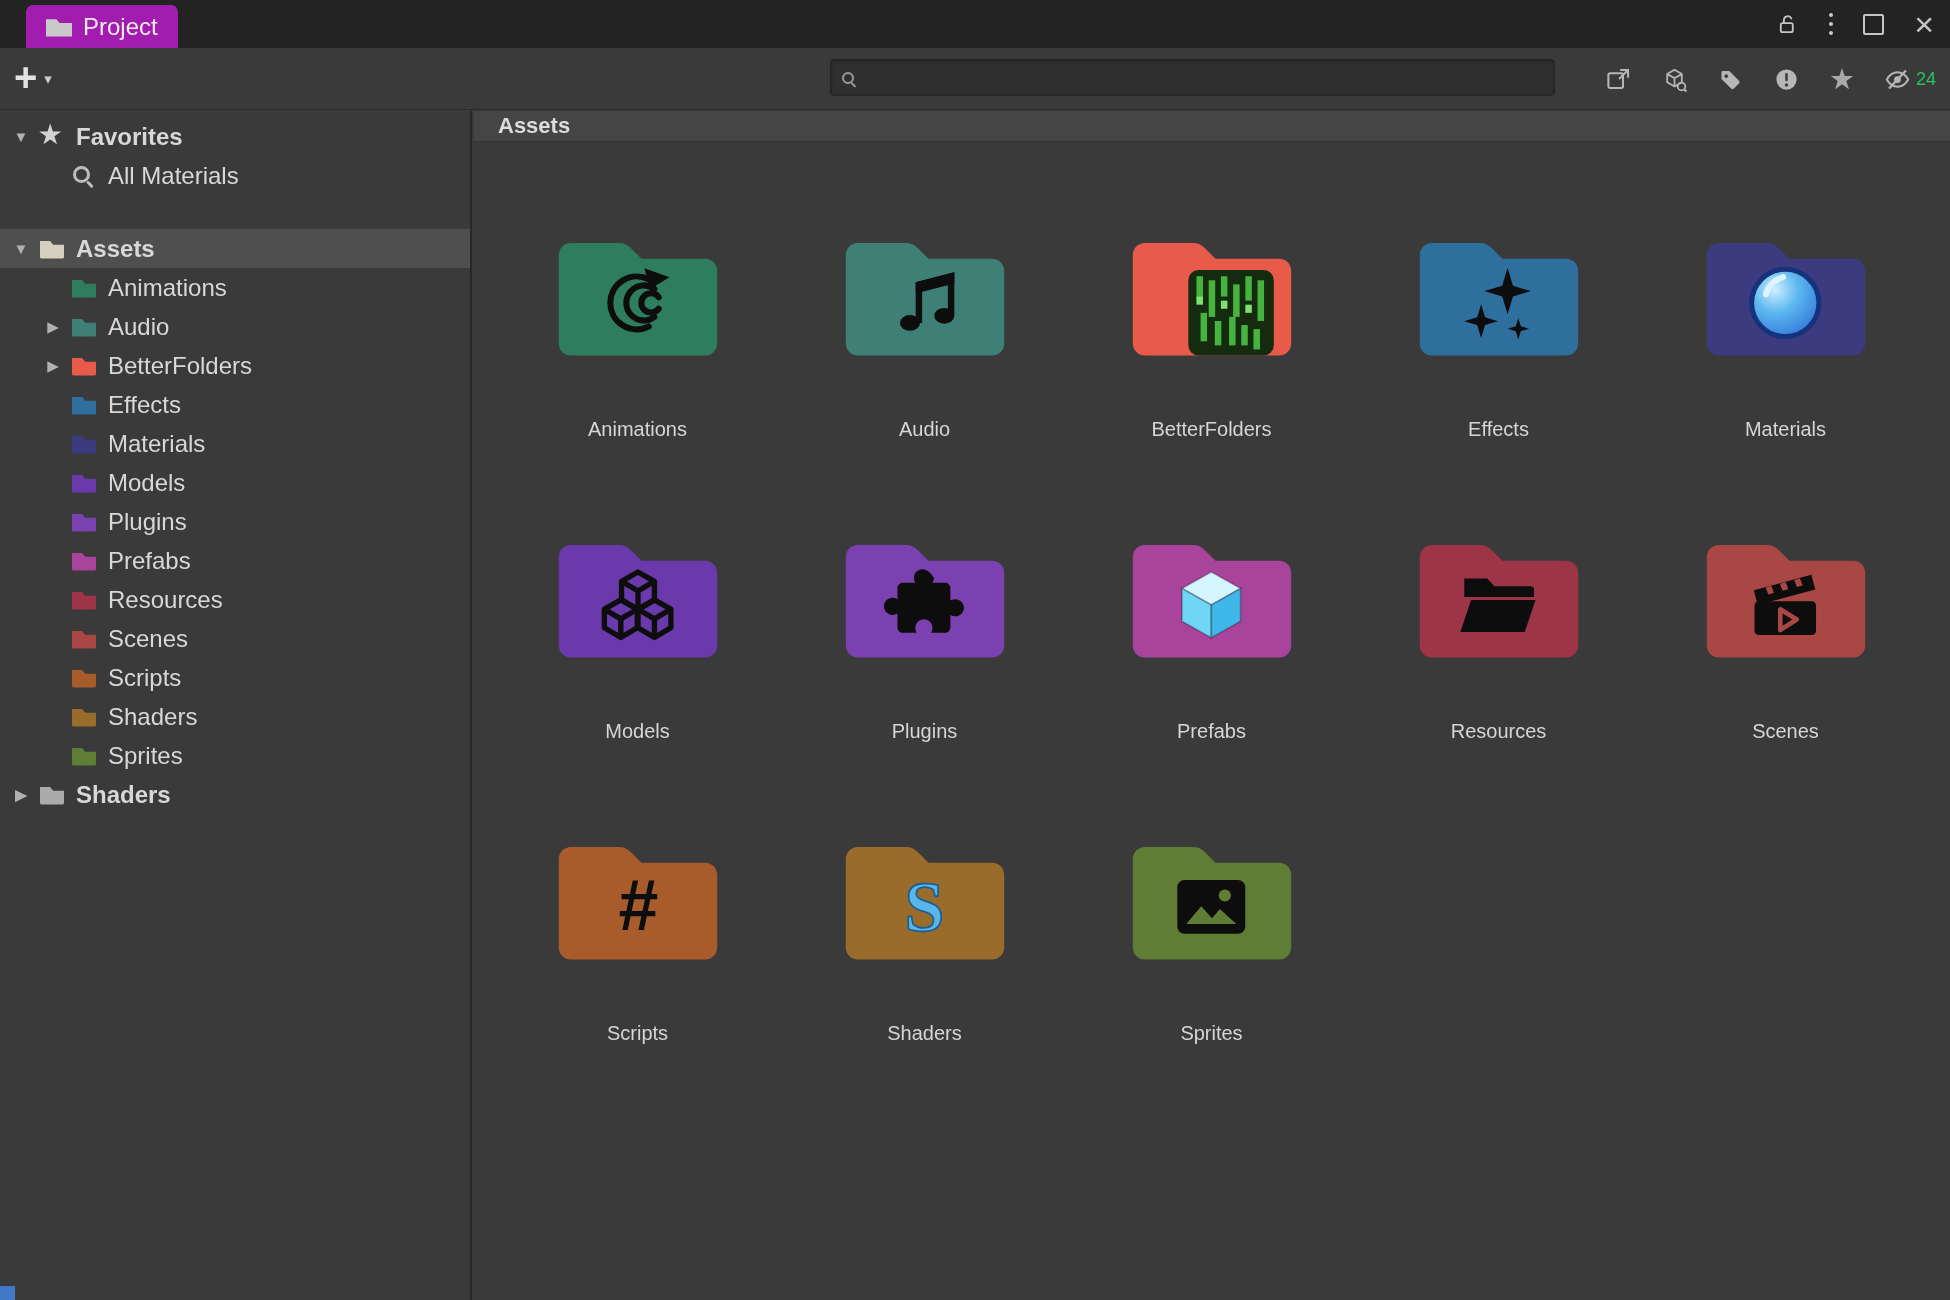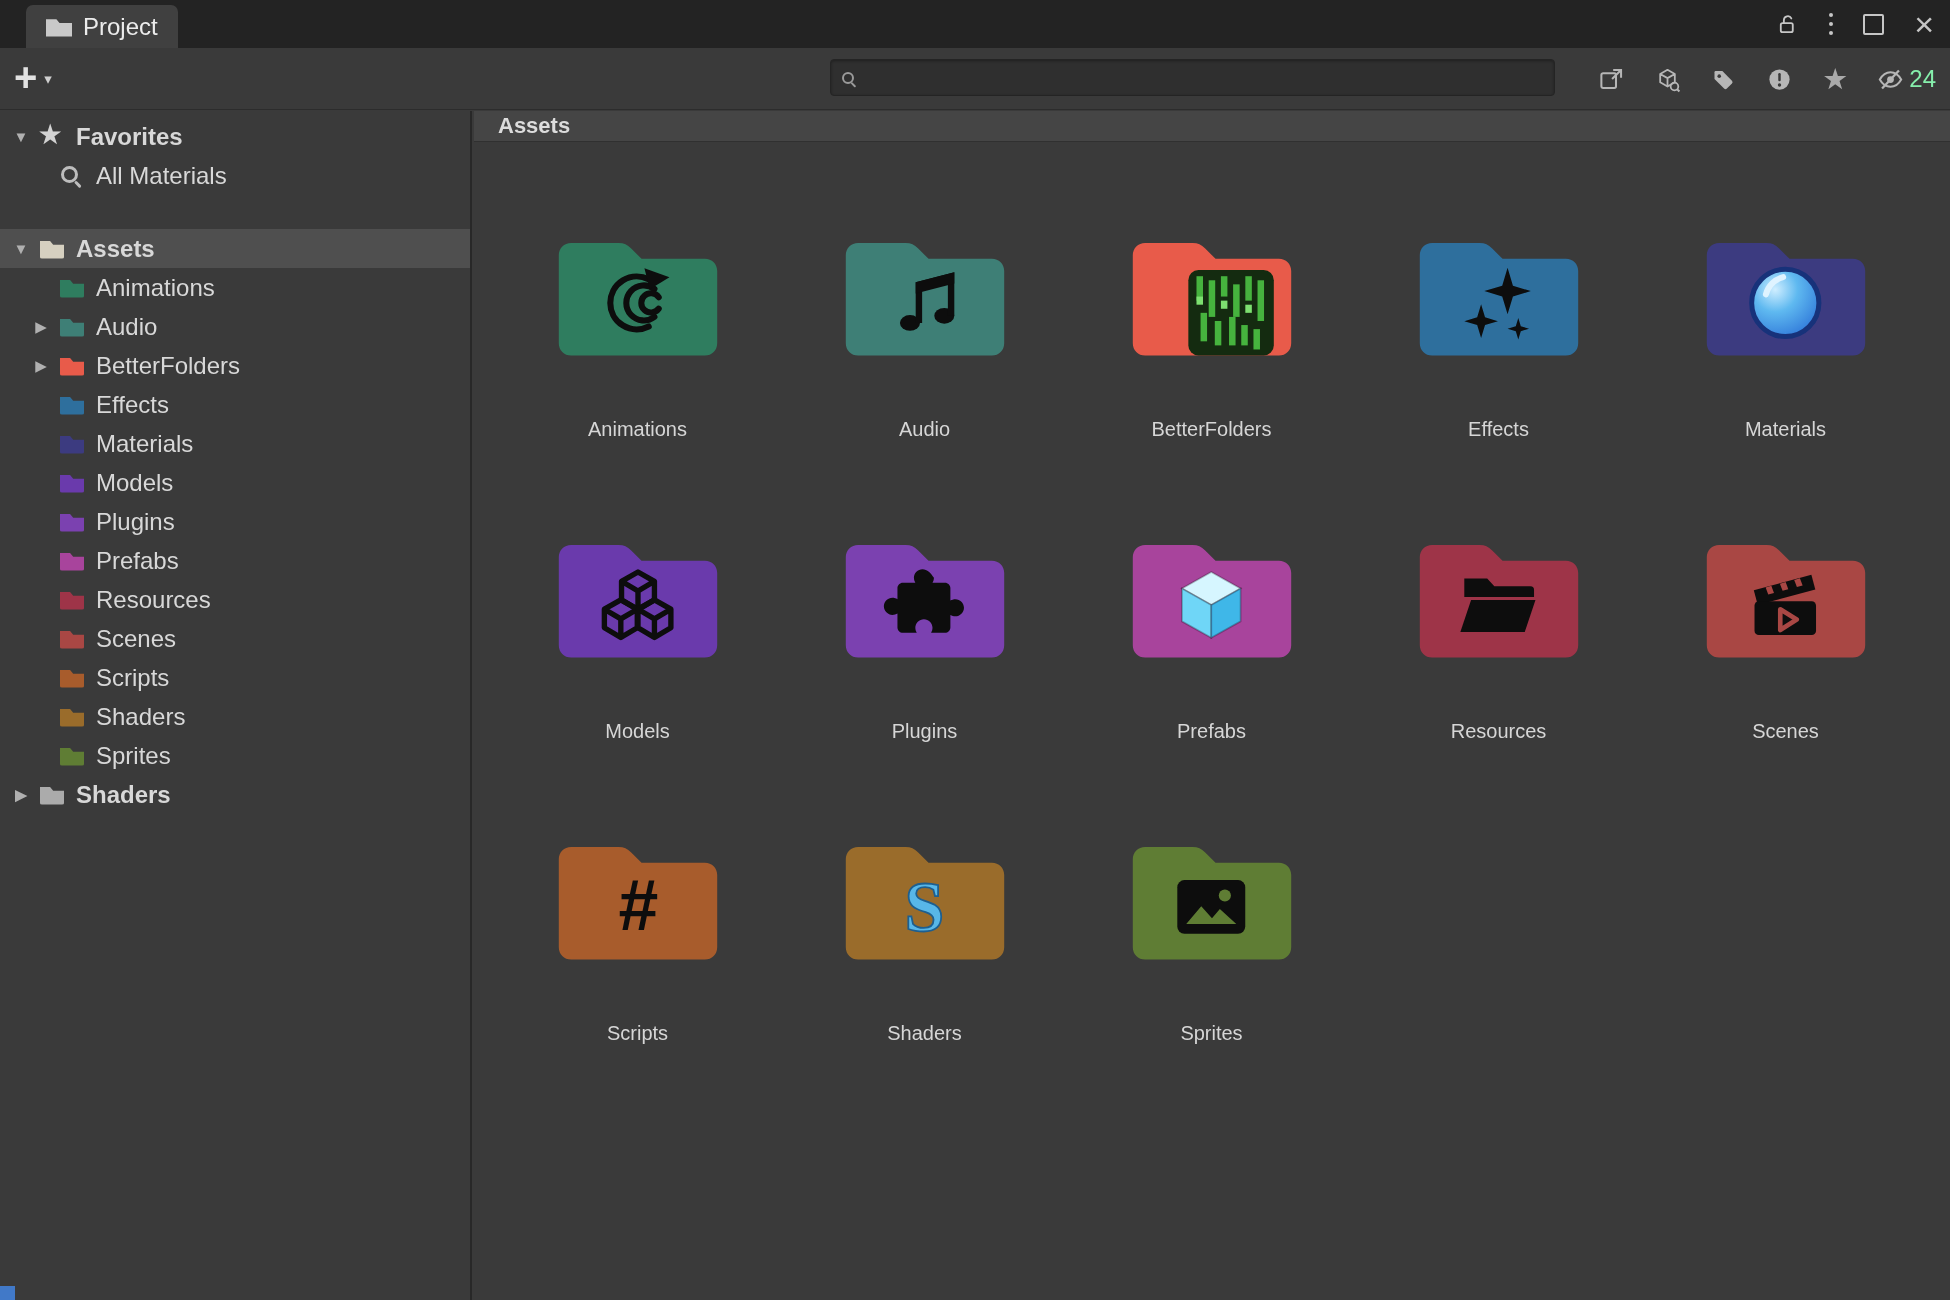--- a/index.html
+++ b/index.html
@@ -12,7 +12,7 @@
   
   .tabbar{position:absolute;top:0;left:0;right:0;height:48px;background:#232323;}
   .tab{
-    position:absolute;left:26px;top:5px;height:43px;background:#404040;
+    position:absolute;left:26px;top:5px;height:43px;background:#a21caf;
     border-radius:7px 7px 0 0;display:flex;align-items:center;gap:11px;padding:0 20px;
   }
   .tab-folder{

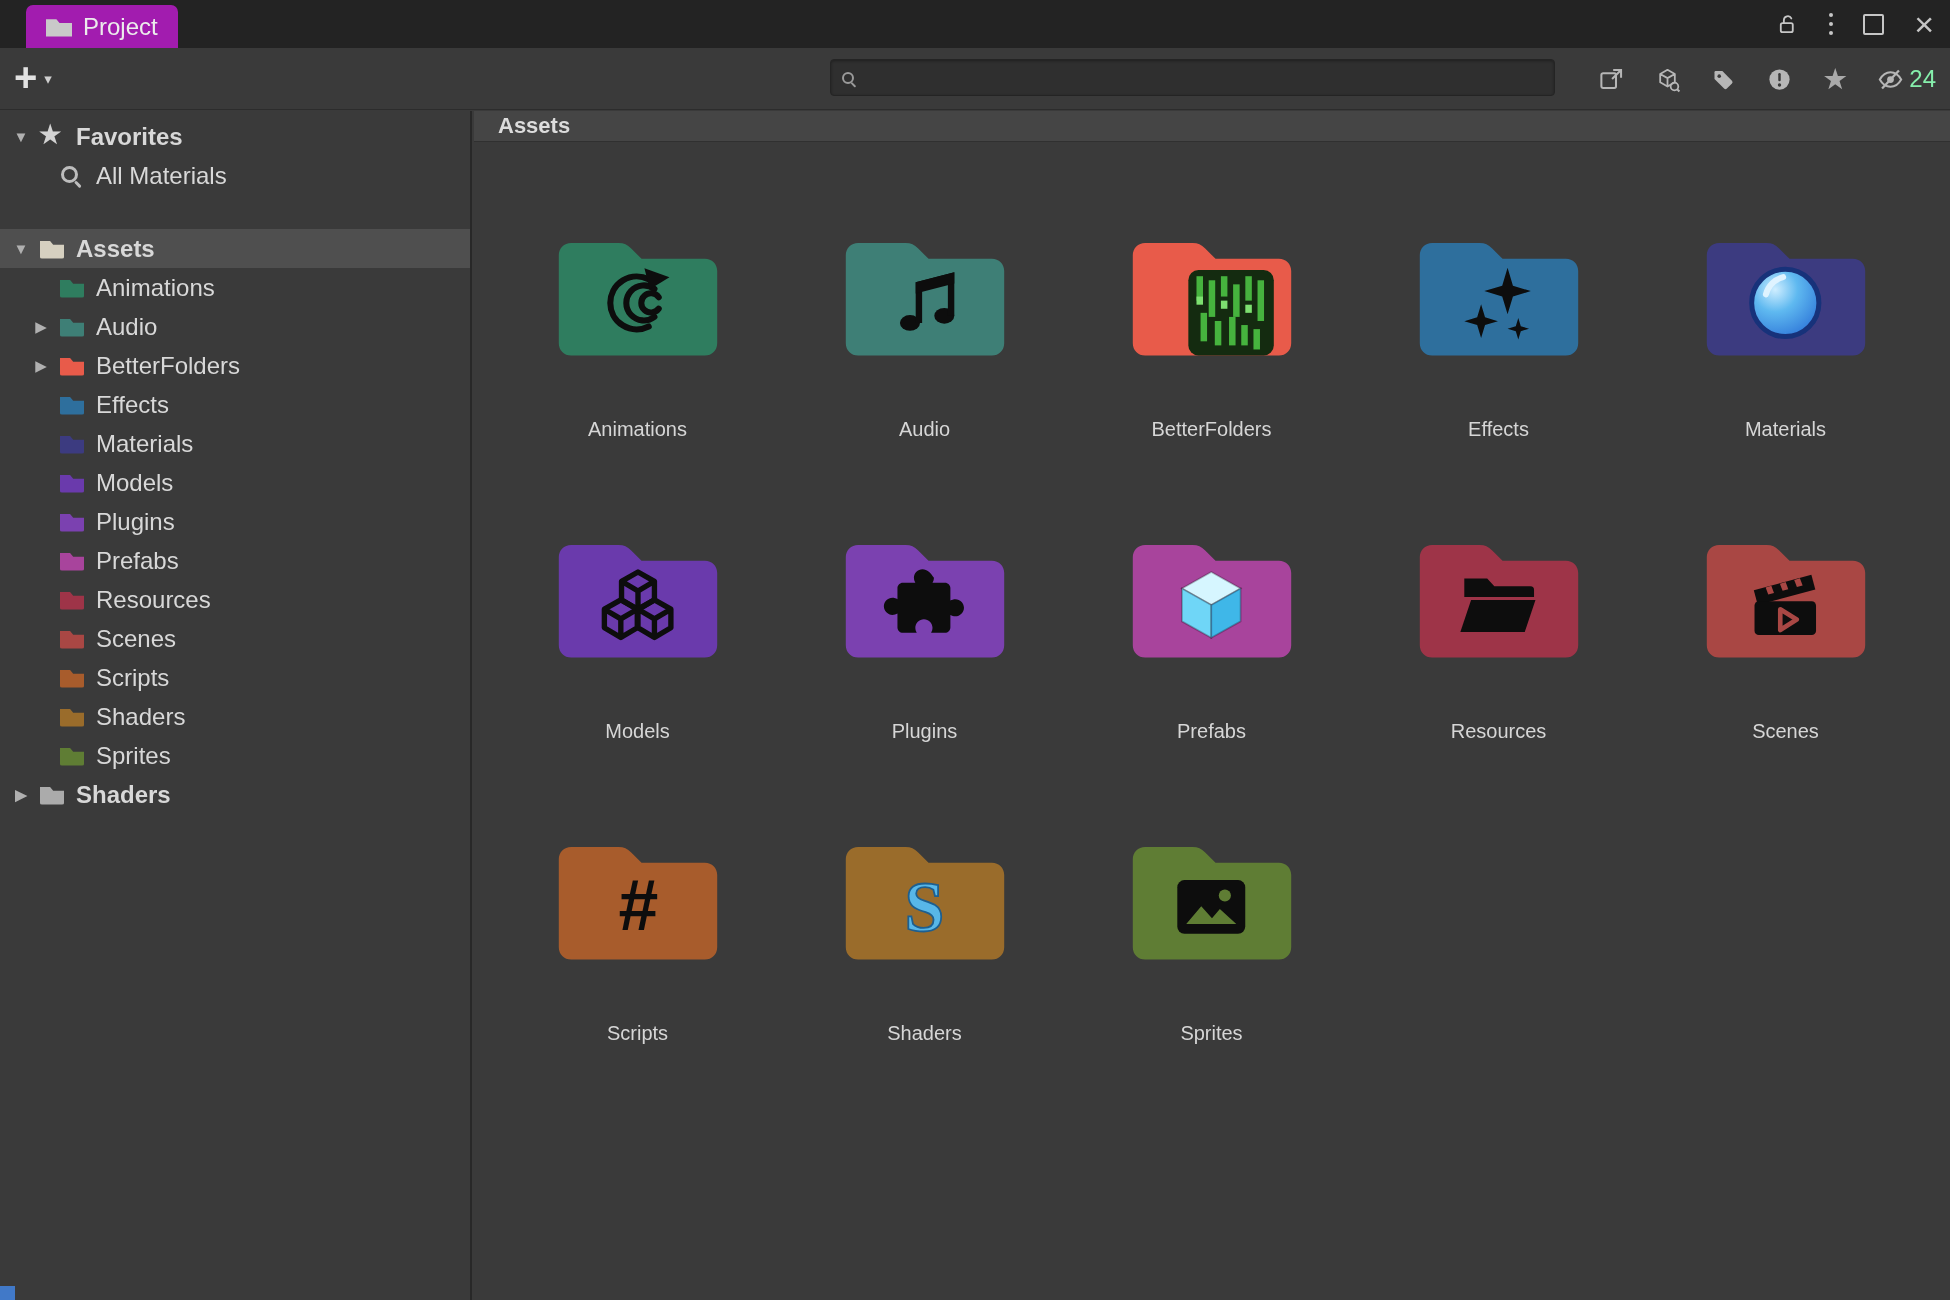--- a/index.html
+++ b/index.html
@@ -47,7 +47,7 @@
   .tb-star{font-size:29px;color:#a9a9a9;line-height:1;}
   .tb-star::before{content:"\2605";}
   .tb-eye-group{display:flex;align-items:center;gap:5px;}
-  .tb-count{font-size:24px;color:#86efac;}
+  .tb-count{font-size:18px;color:#22c55e;}
 
   
   .sidebar{

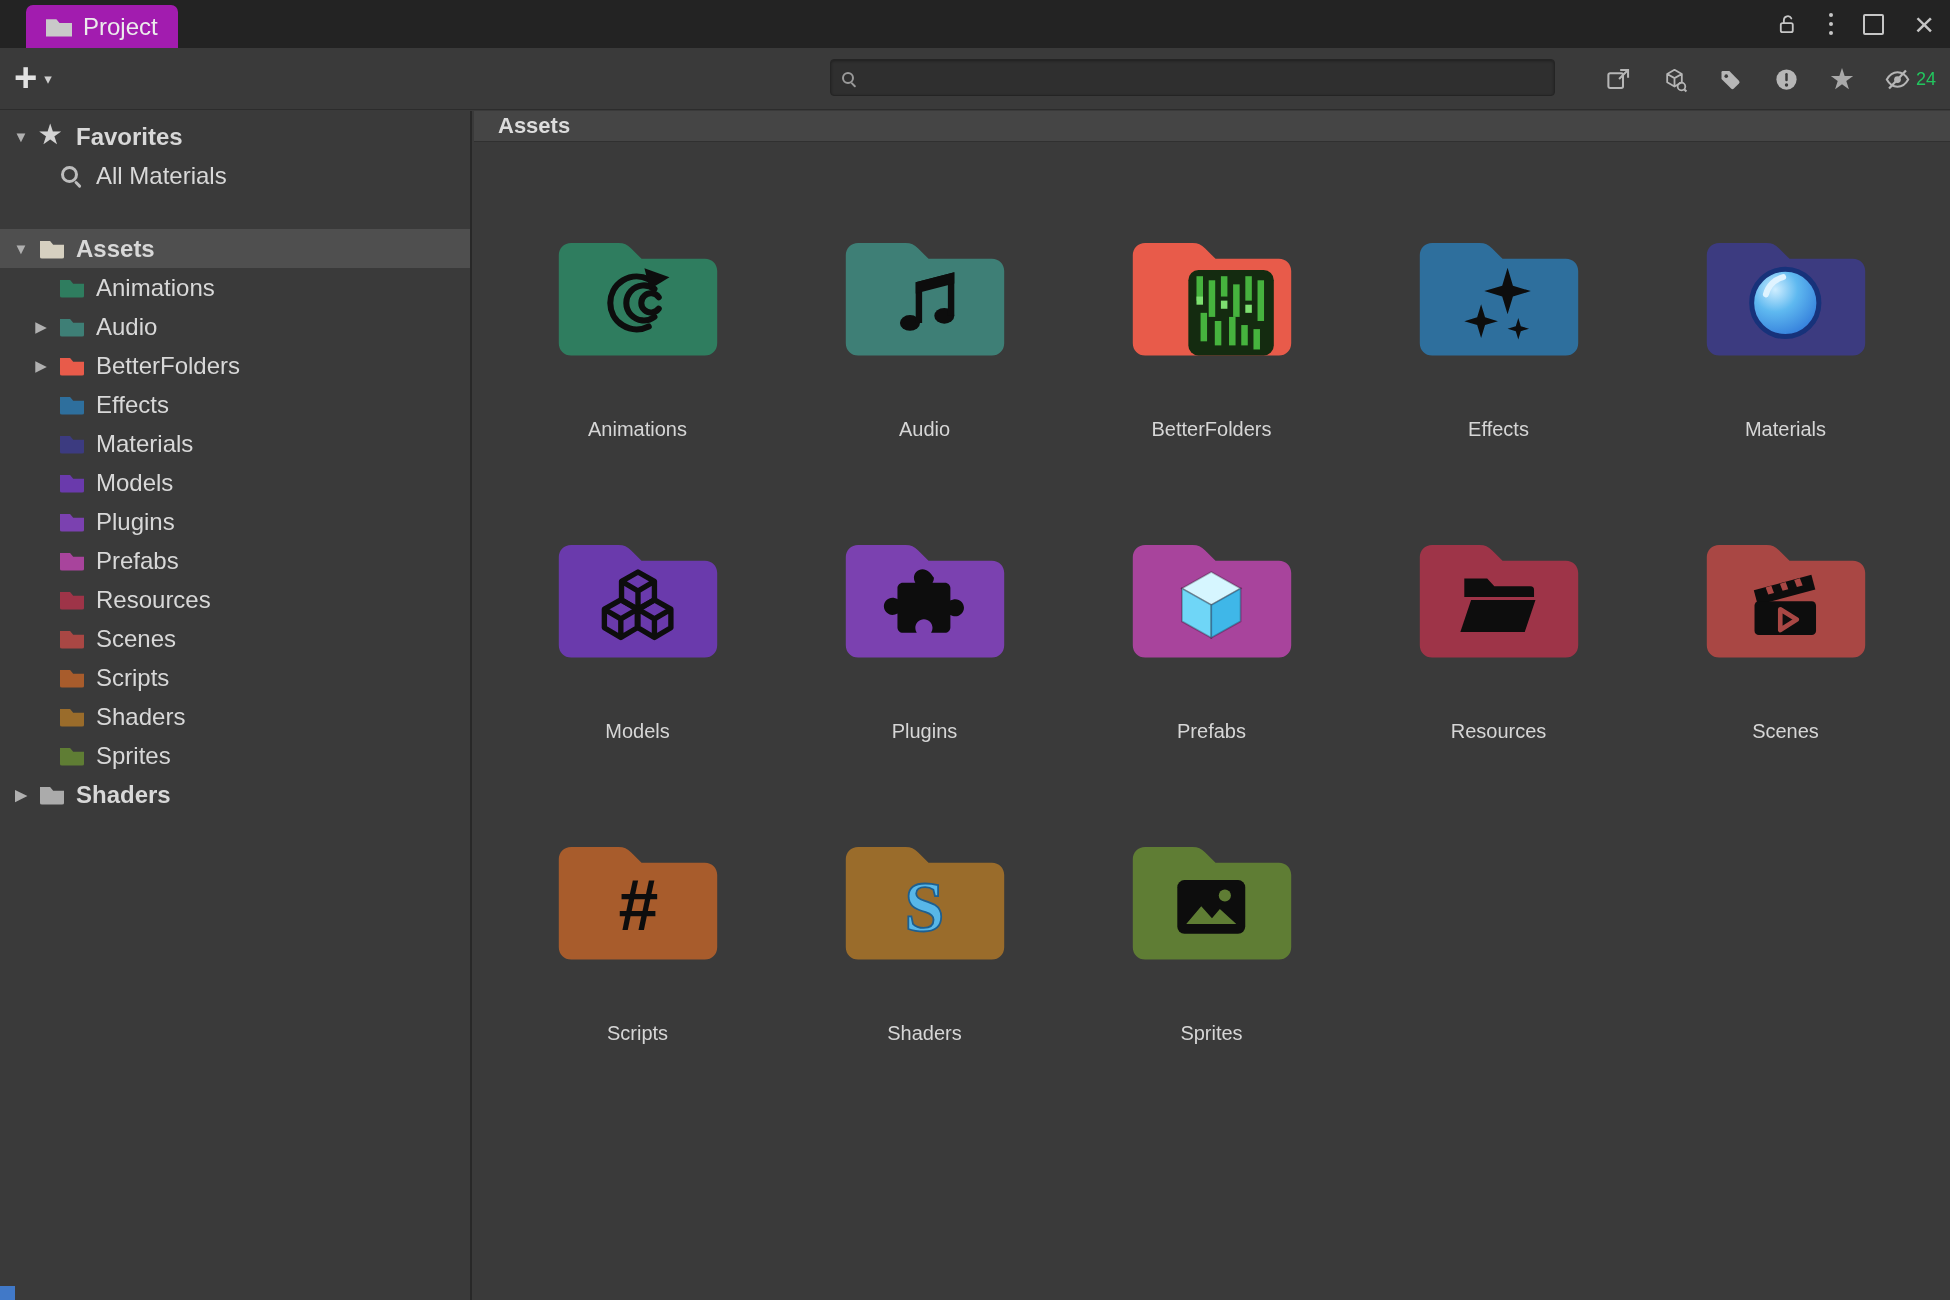--- a/index.html
+++ b/index.html
@@ -54,7 +54,7 @@
     position:absolute;top:111px;left:0;width:472px;bottom:0;background:#3a3a3a;
     border-right:2px solid #282828;box-sizing:border-box;padding-top:6px;overflow:hidden;
   }
-  .side-item{height:39px;display:flex;align-items:center;font-size:24px;padding-left:24px;white-space:nowrap;}
+  .side-item{height:39px;display:flex;align-items:center;font-size:24px;padding-left:36px;white-space:nowrap;}
   .side-item.root{padding-left:4px;font-weight:bold;}
   .side-item.selected{background:#4f4f4f;}
   .side-item.gap{margin-top:34px;}

